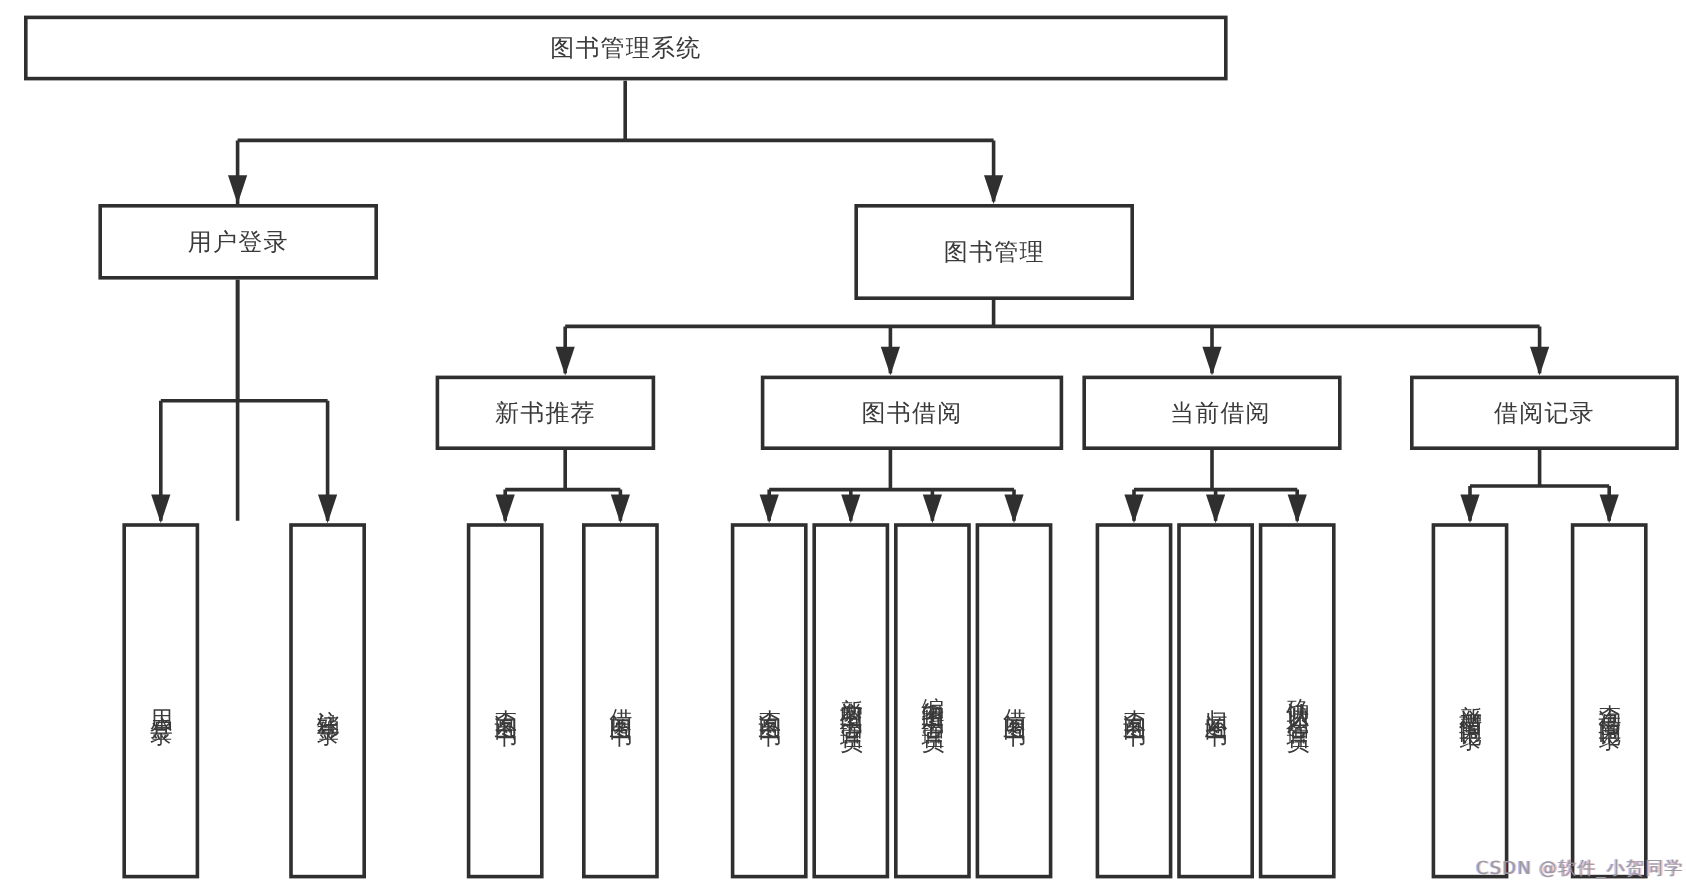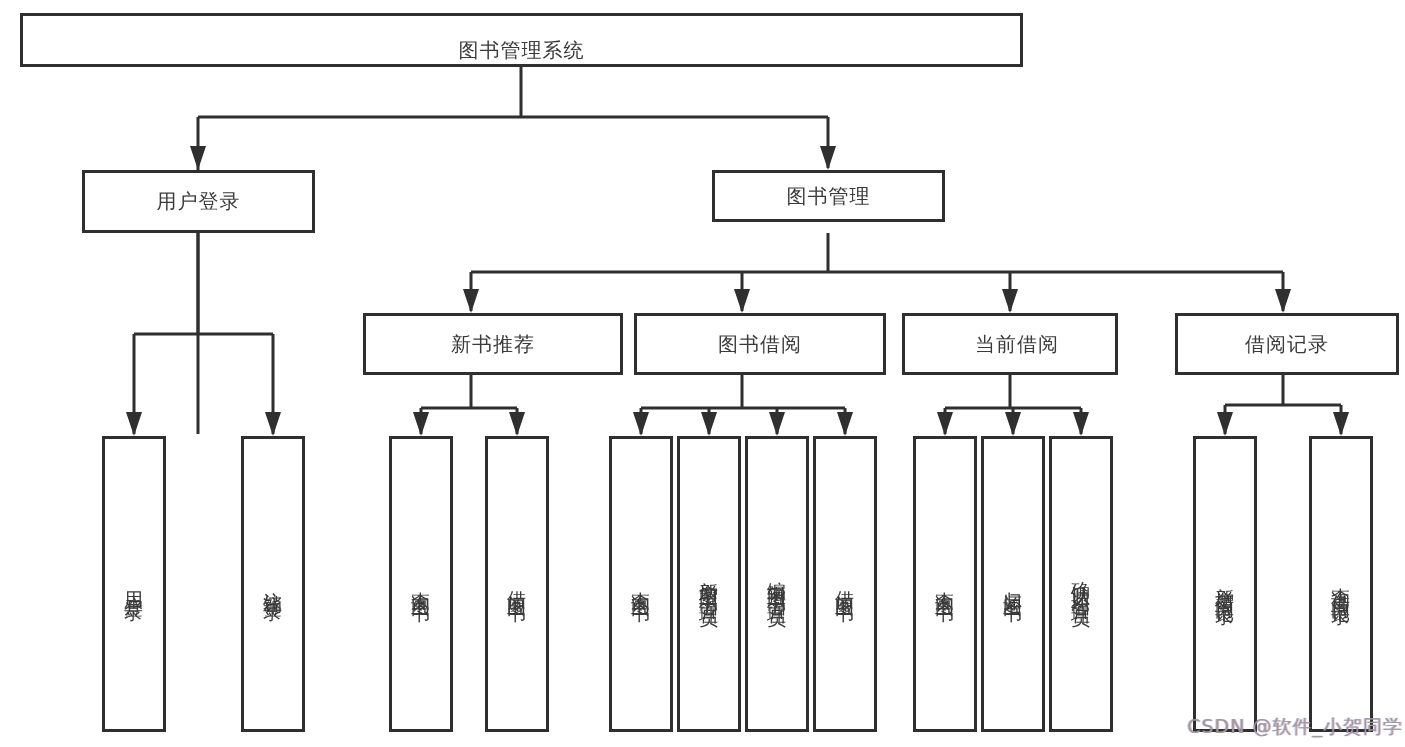--- a/index.html
+++ b/index.html
@@ -105,7 +105,7 @@
     </g>
   </svg>
 
-  <div class="box h-box" style="left:20px; top:13px; width:1003px; height:54px;align-items:flex-end;">
+  <div class="box h-box" style="left:20px; top:13px; width:1003px; height:54px;">
     <span>图书管理系统</span>
   </div>
 

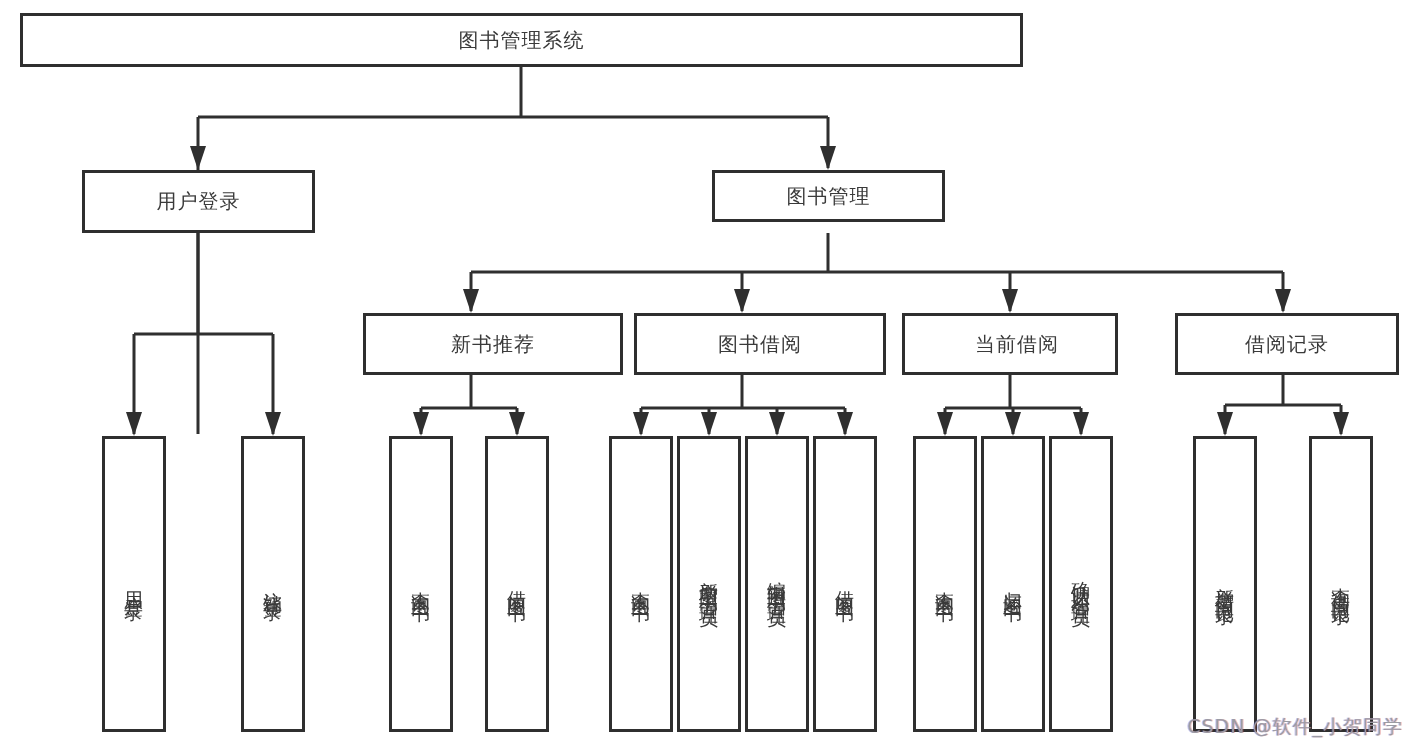--- a/index.html
+++ b/index.html
@@ -112,7 +112,7 @@
   <div class="box h-box" style="left:82px; top:170px; width:233px; height:63px;">
     <span>用户登录</span>
   </div>
-  <div class="box h-box" style="left:712px; top:170px; width:233px; height:52px;">
+  <div class="box h-box" style="left:712px; top:170px; width:233px; height:80px;">
     <span>图书管理</span>
   </div>
 

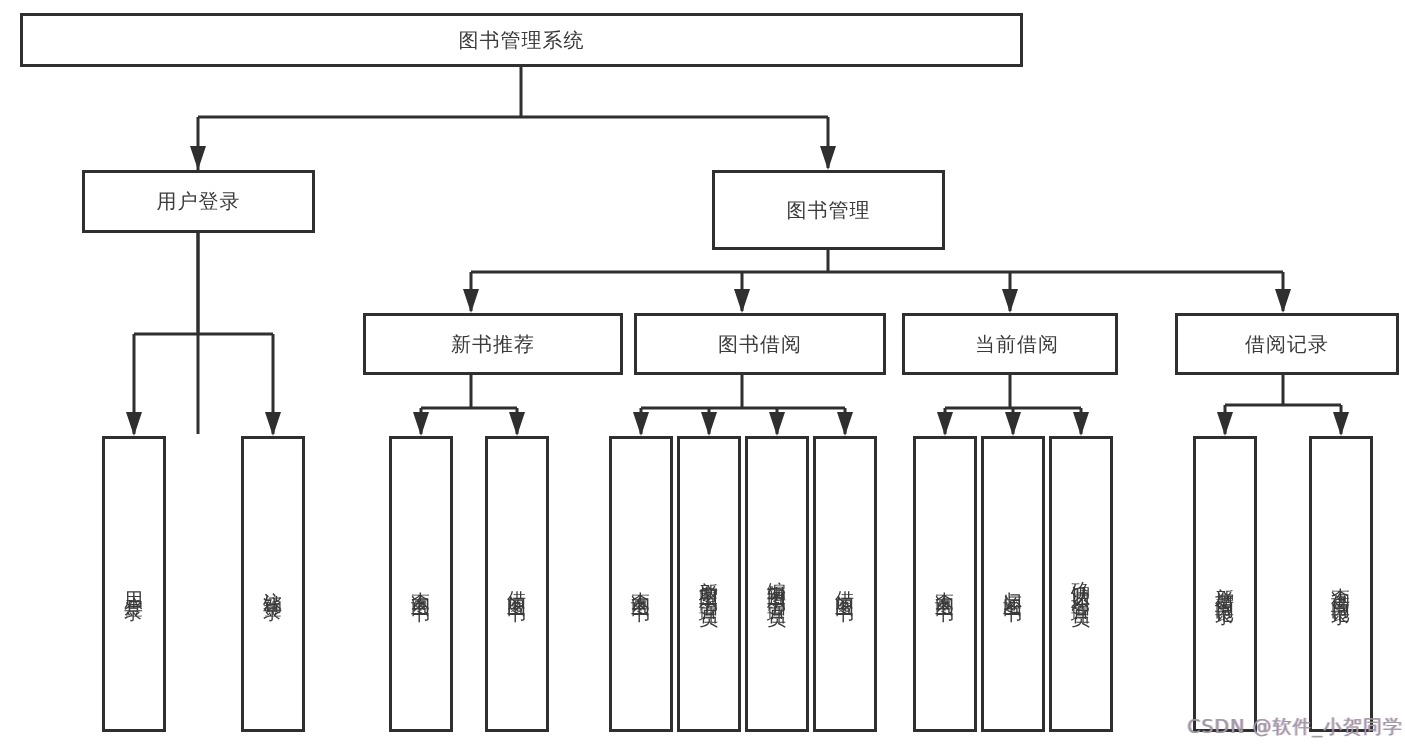--- a/index.html
+++ b/index.html
@@ -116,7 +116,7 @@
     <span>图书管理</span>
   </div>
 
-  <div class="box h-box" style="left:363px; top:313px; width:260px; height:62px;">
+  <div class="box h-box" style="left:363px; top:313px; width:183px; height:62px;">
     <span>新书推荐</span>
   </div>
   <div class="box h-box" style="left:634px; top:313px; width:252px; height:62px;">

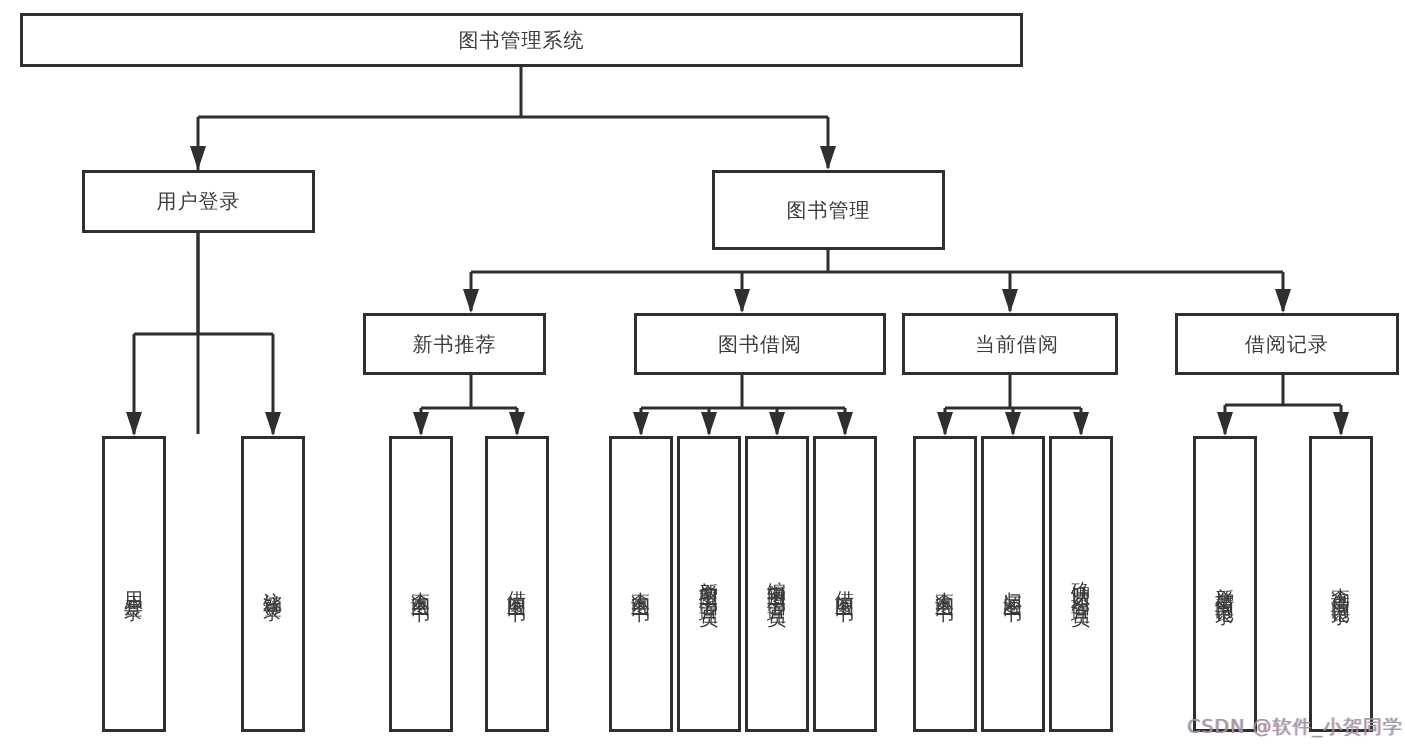--- a/index.html
+++ b/index.html
@@ -48,7 +48,7 @@
     position: absolute;
     right: 2px;
     top: 714px;
-    font-size: 19px;
+    font-size: 15px;
     color: #9b9ba3;
     letter-spacing: 1px;
     text-shadow: 1px 0 0 rgba(205, 90, 90, 0.35), -1px 0 0 rgba(90, 90, 205, 0.35);

